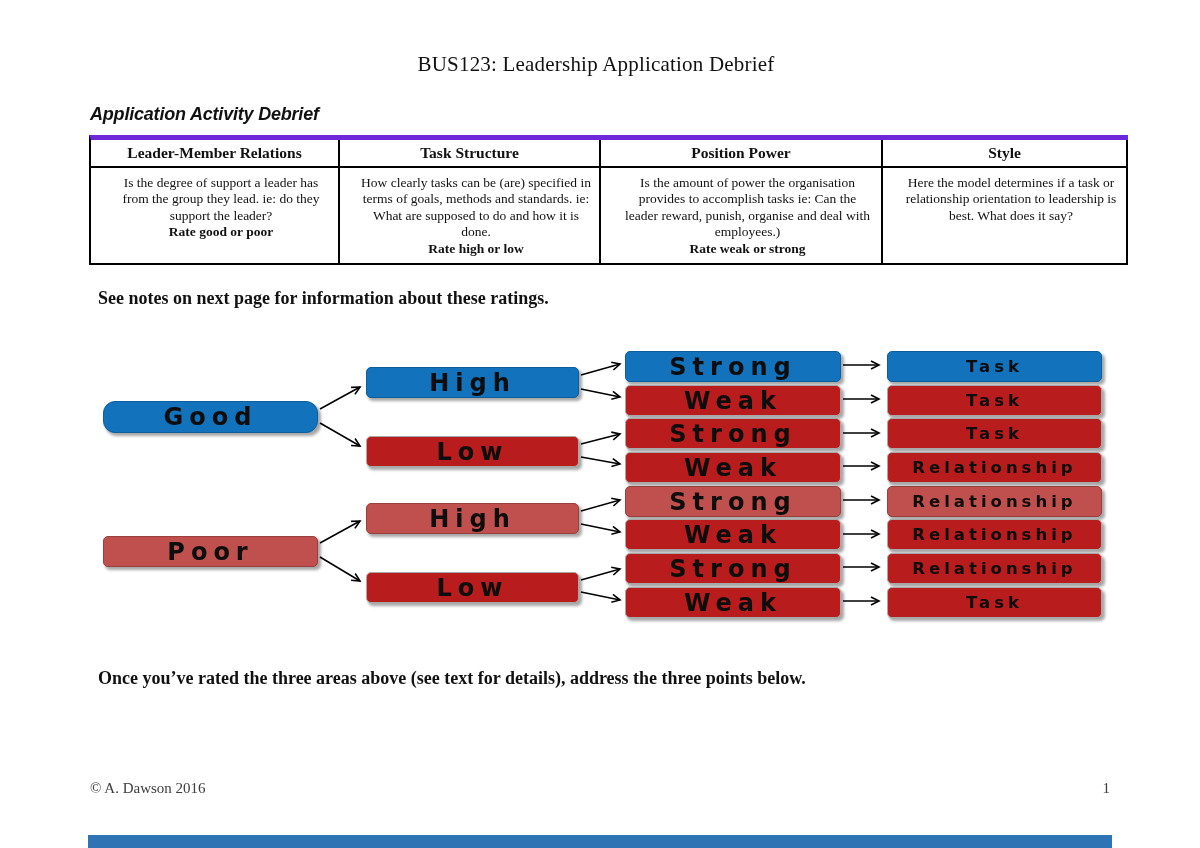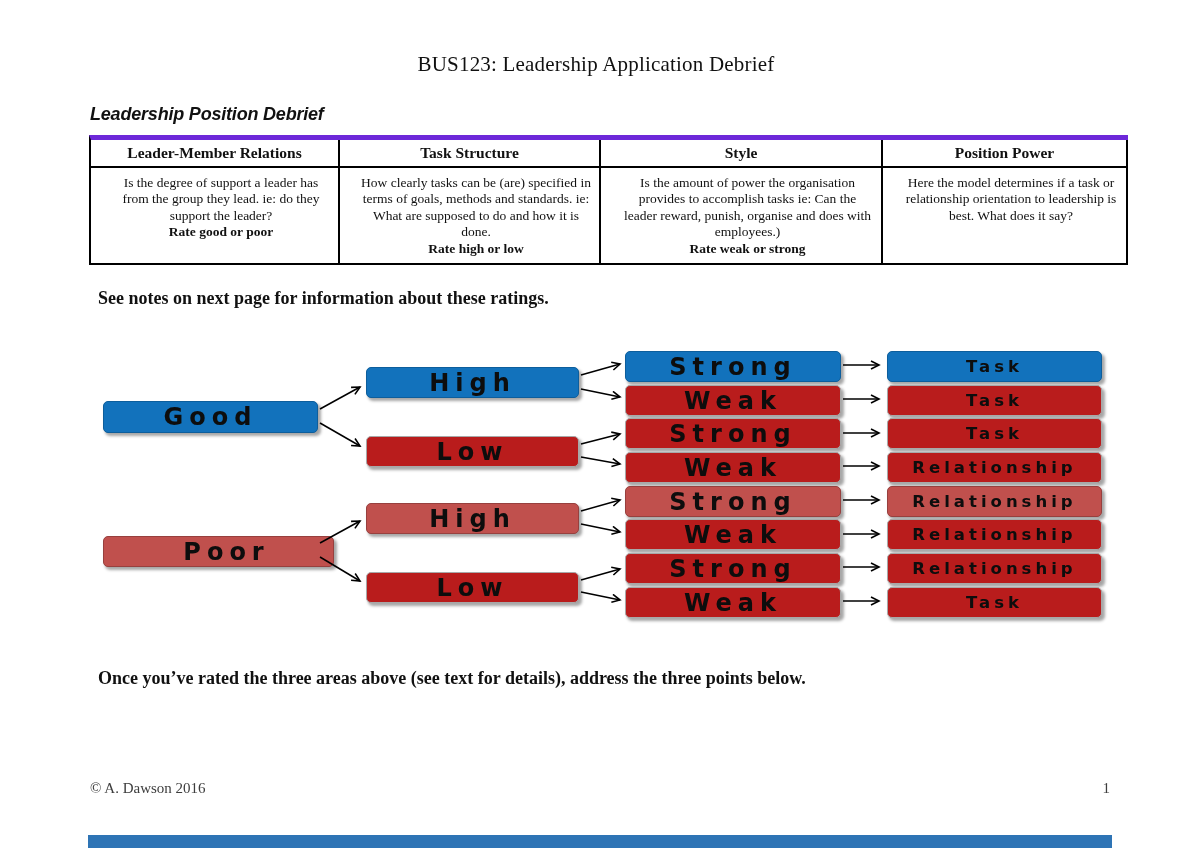--- a/index.html
+++ b/index.html
@@ -44,7 +44,7 @@
 <div class="page">
 
   <div class="title">BUS123: Leadership Application Debrief</div>
-  <div class="heading">Leadership Position Debrief</div>
+  <div class="heading">Application Activity Debrief</div>
 
   <div class="tbl">
     <div class="cell hdr">Leader-Member Relations</div>

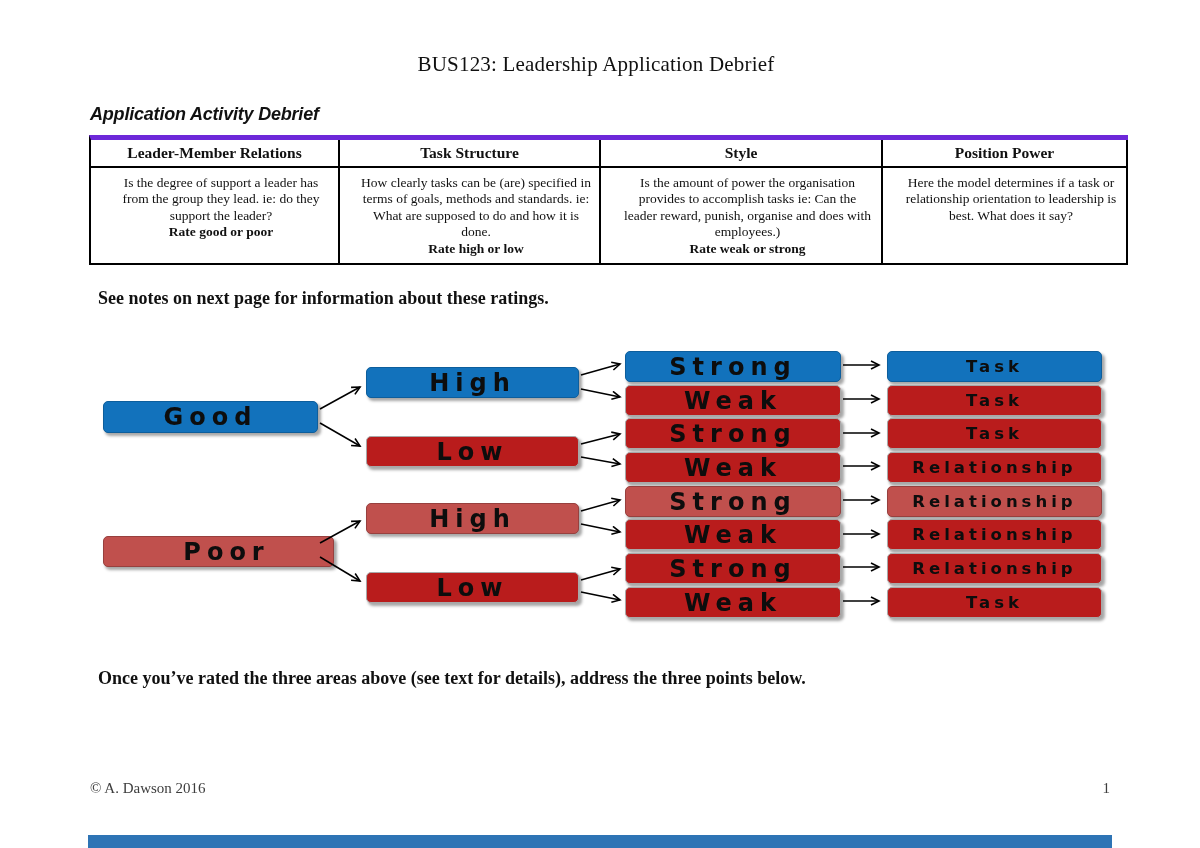--- a/index.html
+++ b/index.html
@@ -49,8 +49,8 @@
   <div class="tbl">
     <div class="cell hdr">Leader-Member Relations</div>
     <div class="cell hdr">Task Structure</div>
+    <div class="cell hdr">Position Power</div>
     <div class="cell hdr">Style</div>
-    <div class="cell hdr">Position Power</div>
     <div class="cell bdy">
       <span>Is the degree of support a leader has from the group they lead. ie: do they support the leader?</span>
       <div class="rate">Rate good or poor</div>

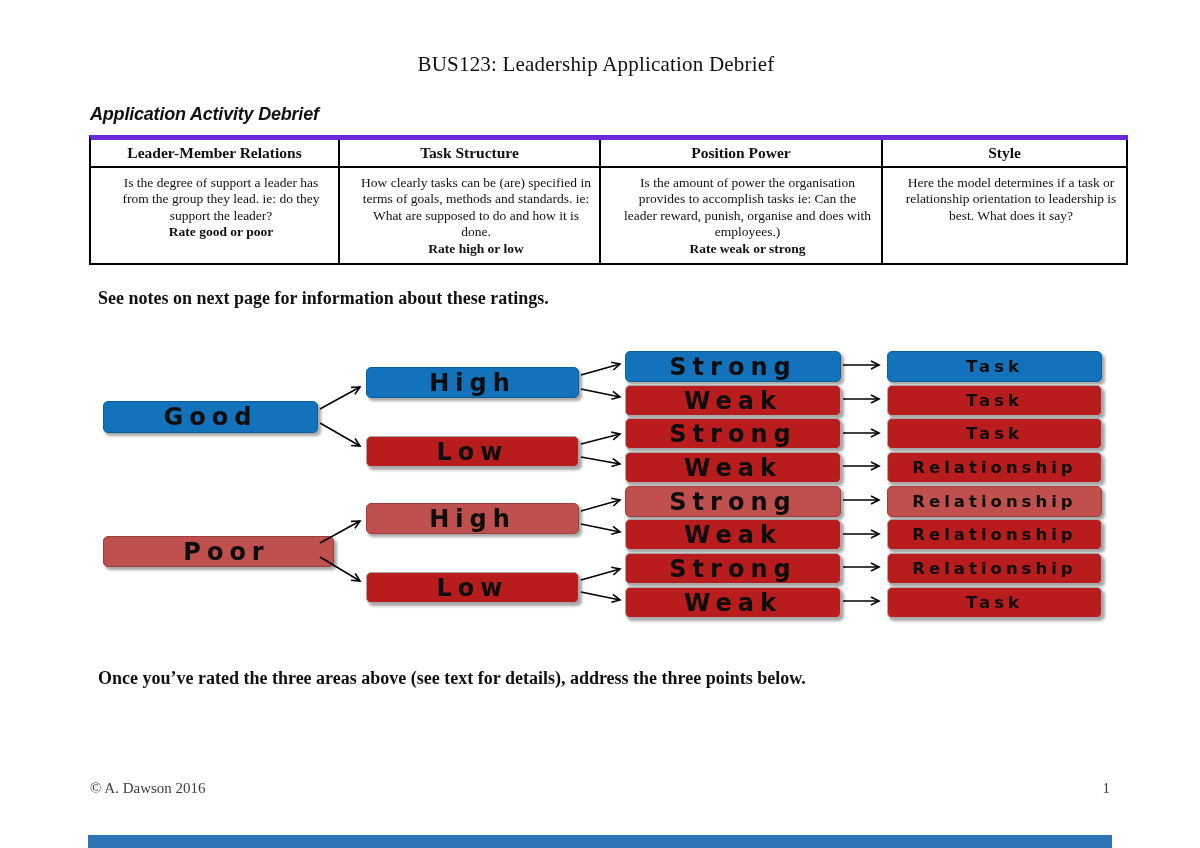--- a/index.html
+++ b/index.html
@@ -60,7 +60,7 @@
       <div class="rate">Rate high or low</div>
     </div>
     <div class="cell bdy">
-      <span>Is the amount of power the organisation provides to accomplish tasks ie: Can the leader reward, punish, organise and does with employees.)</span>
+      <span>Is the amount of power the organisation provides to accomplish tasks ie: Can the leader reward, punish, organise and deal with employees.)</span>
       <div class="rate">Rate weak or strong</div>
     </div>
     <div class="cell bdy">

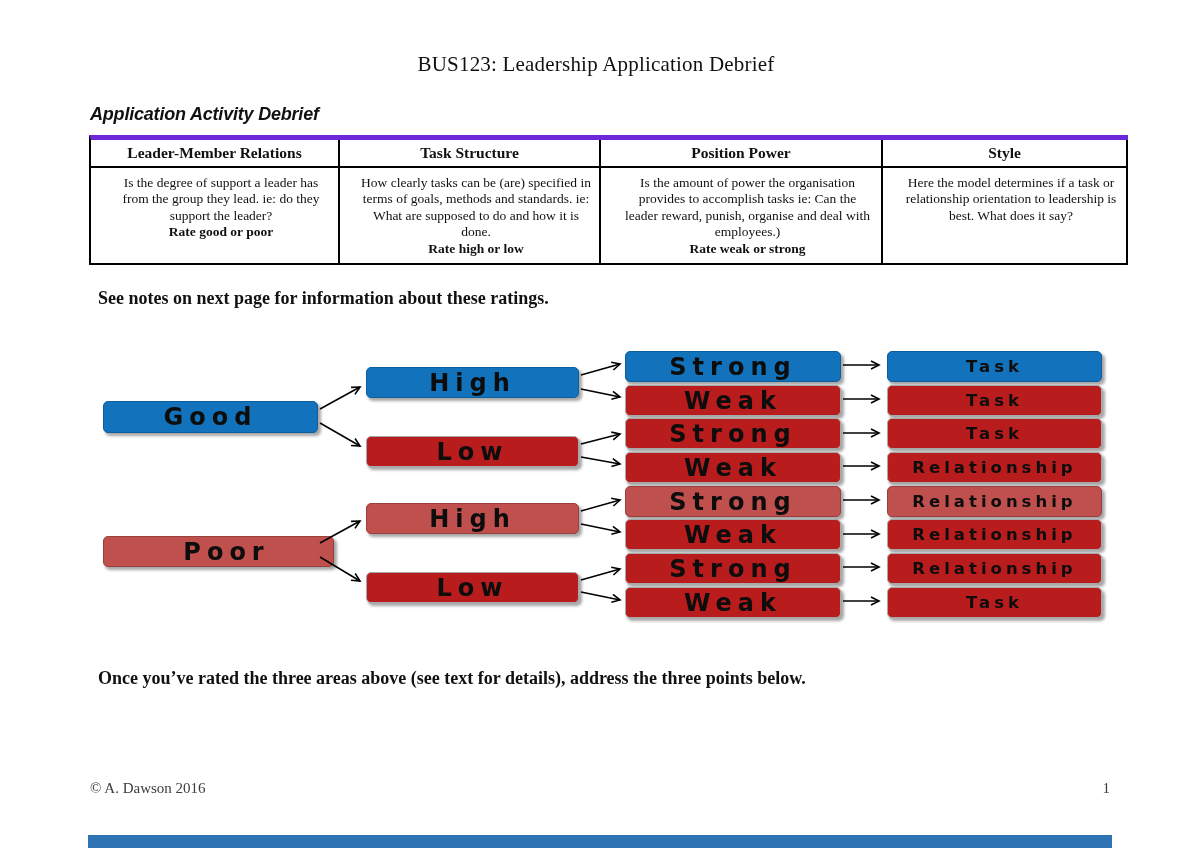--- a/index.html
+++ b/index.html
@@ -73,7 +73,7 @@
 
   <div>
 
-    <div class="node n-big" style="left:103px;top:401px;width:213px;height:30px;" data-v="blue">Good</div>
+    <div class="node n-big" style="left:103px;top:401px;width:213px;height:30px;border-radius:12px;" data-v="blue">Good</div>
     <div class="node n-big" style="left:103px;top:536px;width:213px;height:29px;padding-left:16px;" data-v="red">Poor</div>
 
     <div class="node n-big" style="left:366px;top:367px;width:211px;height:29px;" data-v="blue">High</div>

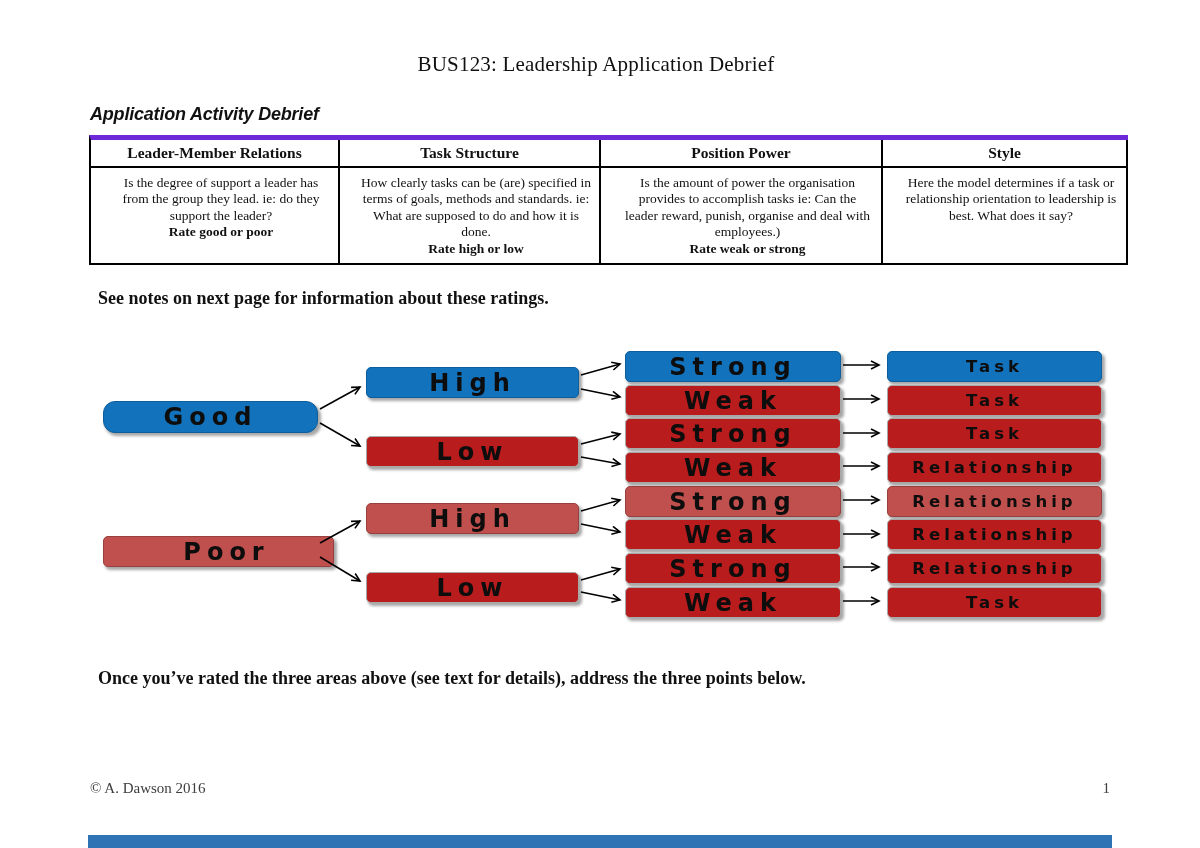--- a/index.html
+++ b/index.html
@@ -74,7 +74,7 @@
   <div>
 
     <div class="node n-big" style="left:103px;top:401px;width:213px;height:30px;border-radius:12px;" data-v="blue">Good</div>
-    <div class="node n-big" style="left:103px;top:536px;width:213px;height:29px;padding-left:16px;" data-v="red">Poor</div>
+    <div class="node n-big" style="left:103px;top:536px;width:213px;height:29px;" data-v="red">Poor</div>
 
     <div class="node n-big" style="left:366px;top:367px;width:211px;height:29px;" data-v="blue">High</div>
     <div class="node n-big" style="left:366px;top:436px;width:211px;height:29px;" data-v="white">Low</div>

